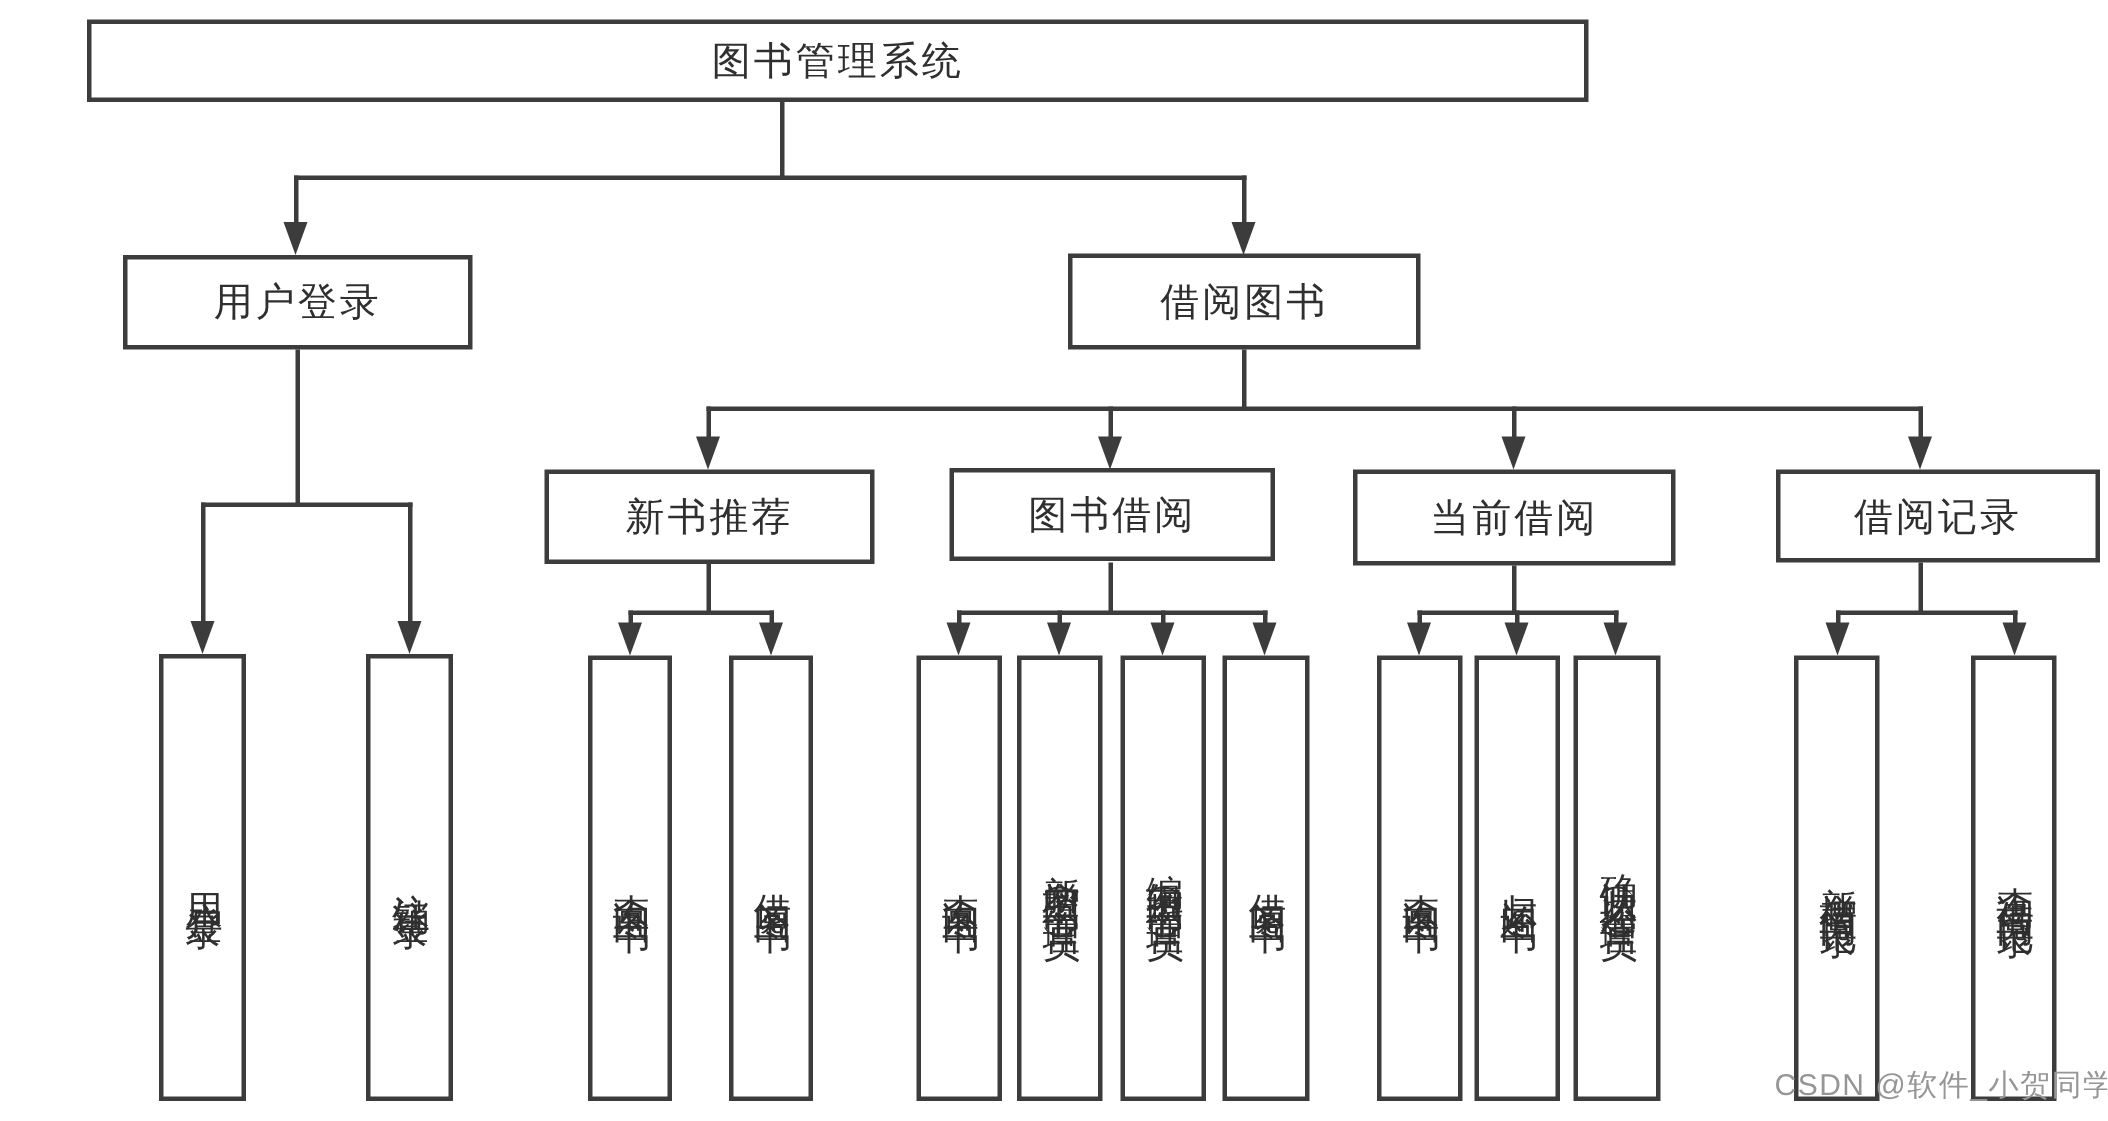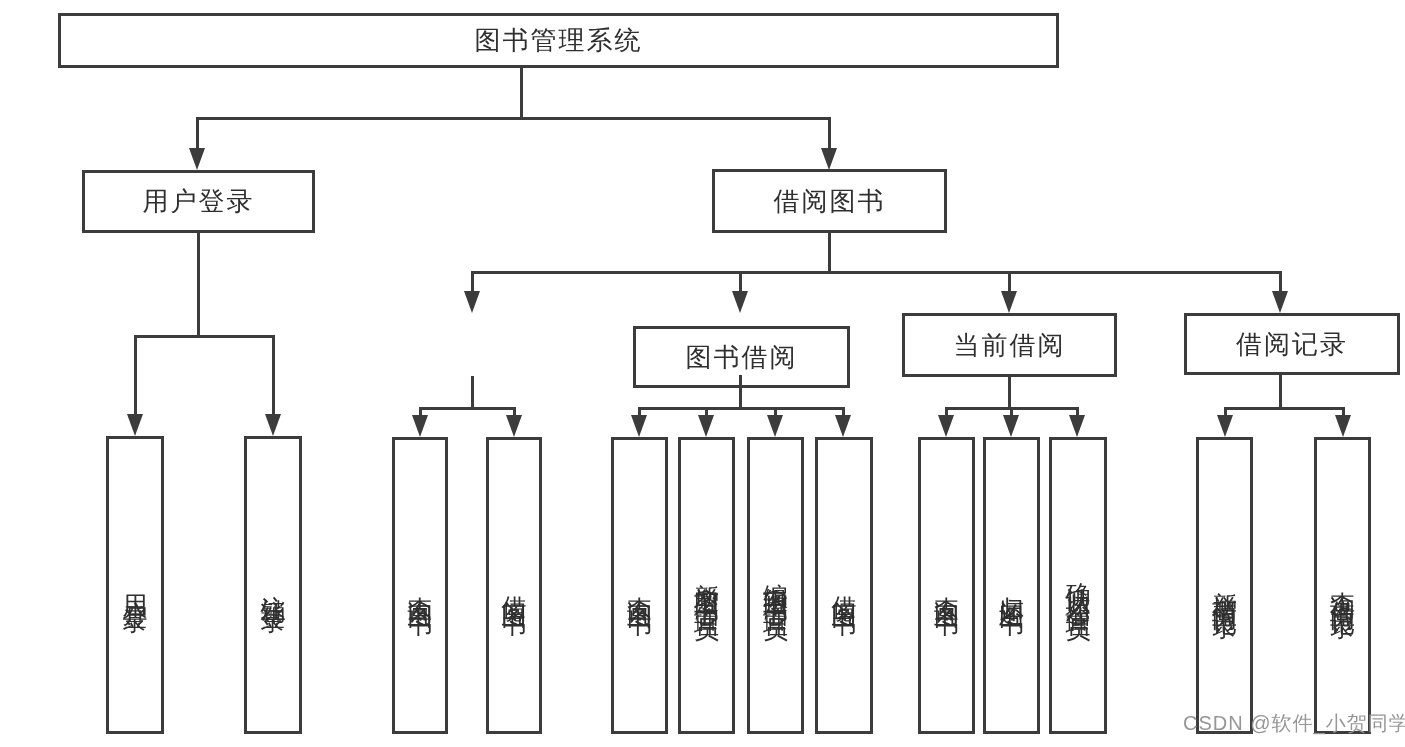--- a/index.html
+++ b/index.html
@@ -69,6 +69,9 @@
     <span>借阅图书</span>
   </div>
 
+  <div class="box" style="left:363px;top:313px;width:220px;height:63px;">
+    <span>新书推荐</span>
+  </div>
 
   <div class="box" style="left:633px;top:326px;width:217px;height:62px;">
     <span>图书借阅</span>

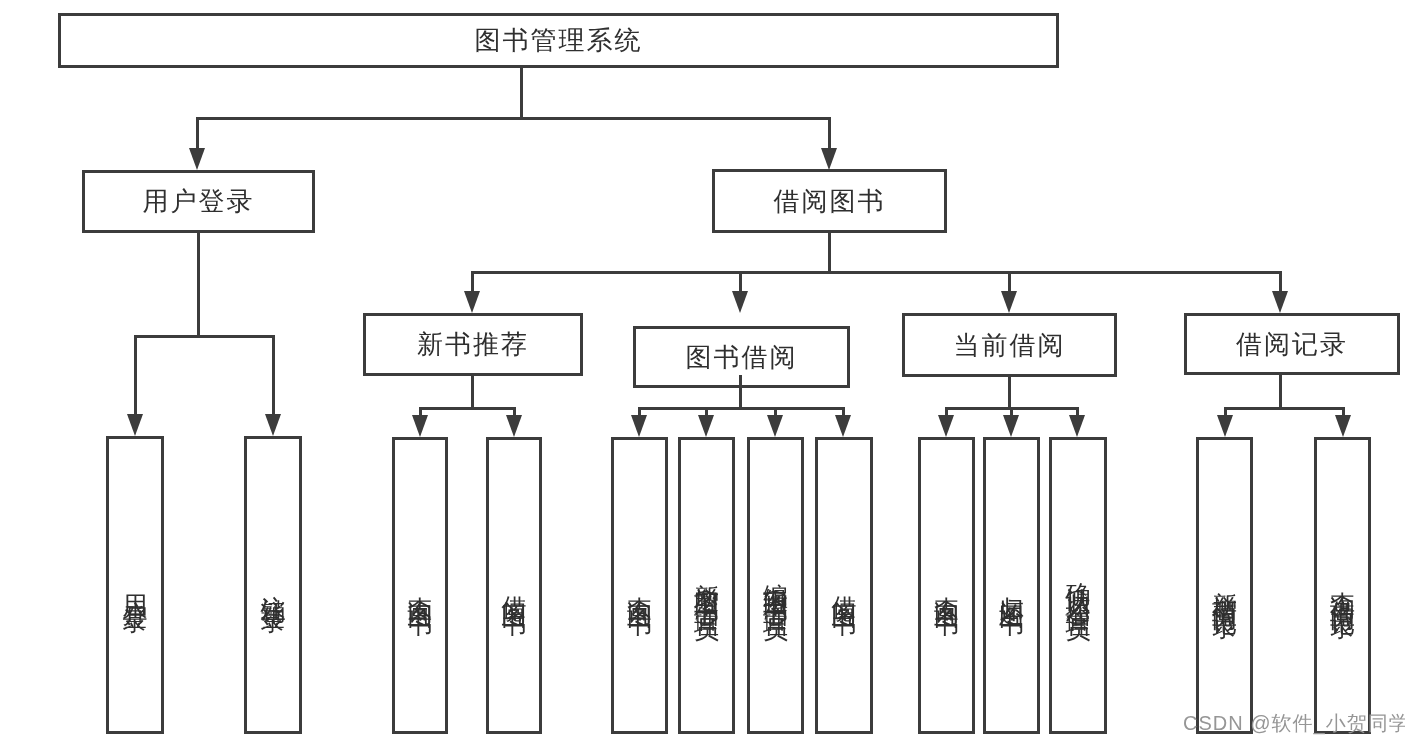--- a/index.html
+++ b/index.html
@@ -73,7 +73,7 @@
     <span>新书推荐</span>
   </div>
 
-  <div class="box" style="left:633px;top:326px;width:217px;height:62px;">
+  <div class="box" style="left:633px;top:312px;width:217px;height:62px;">
     <span>图书借阅</span>
   </div>
 

